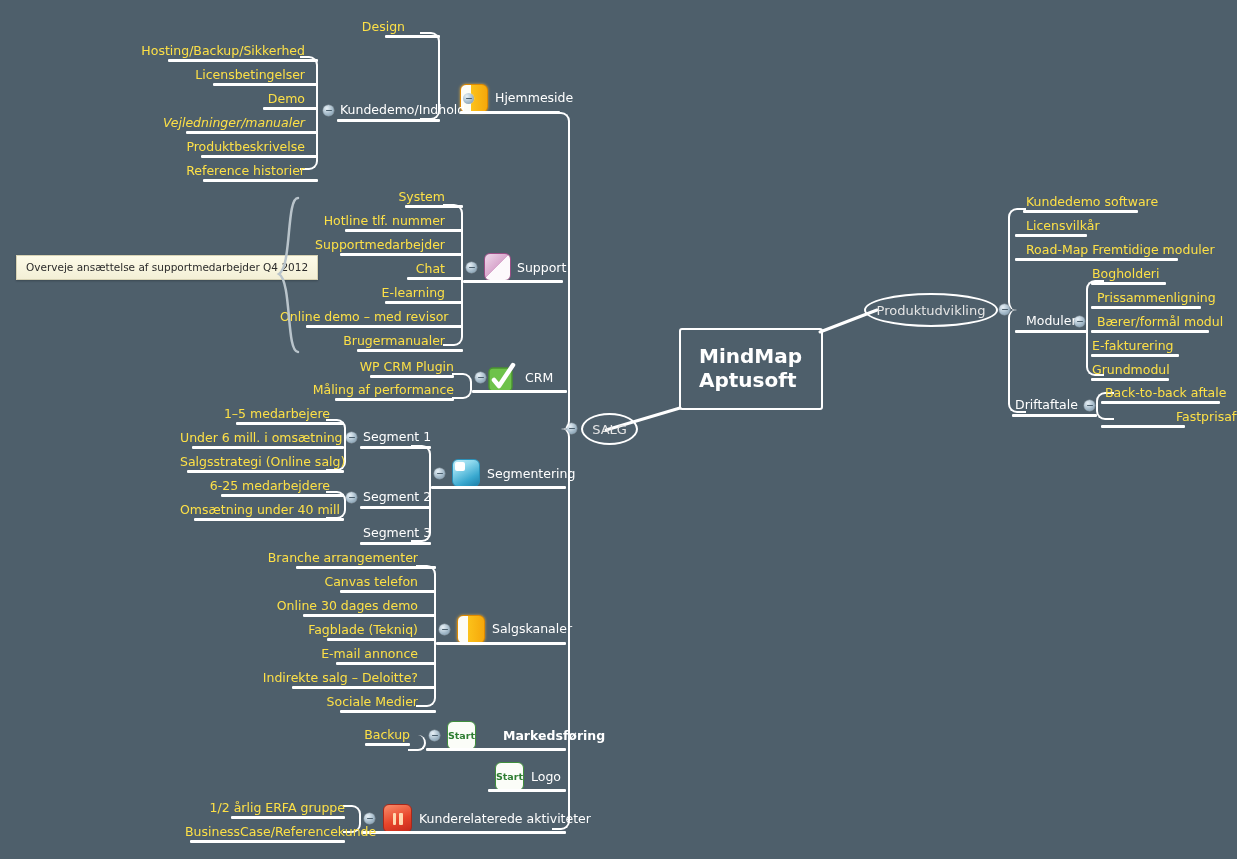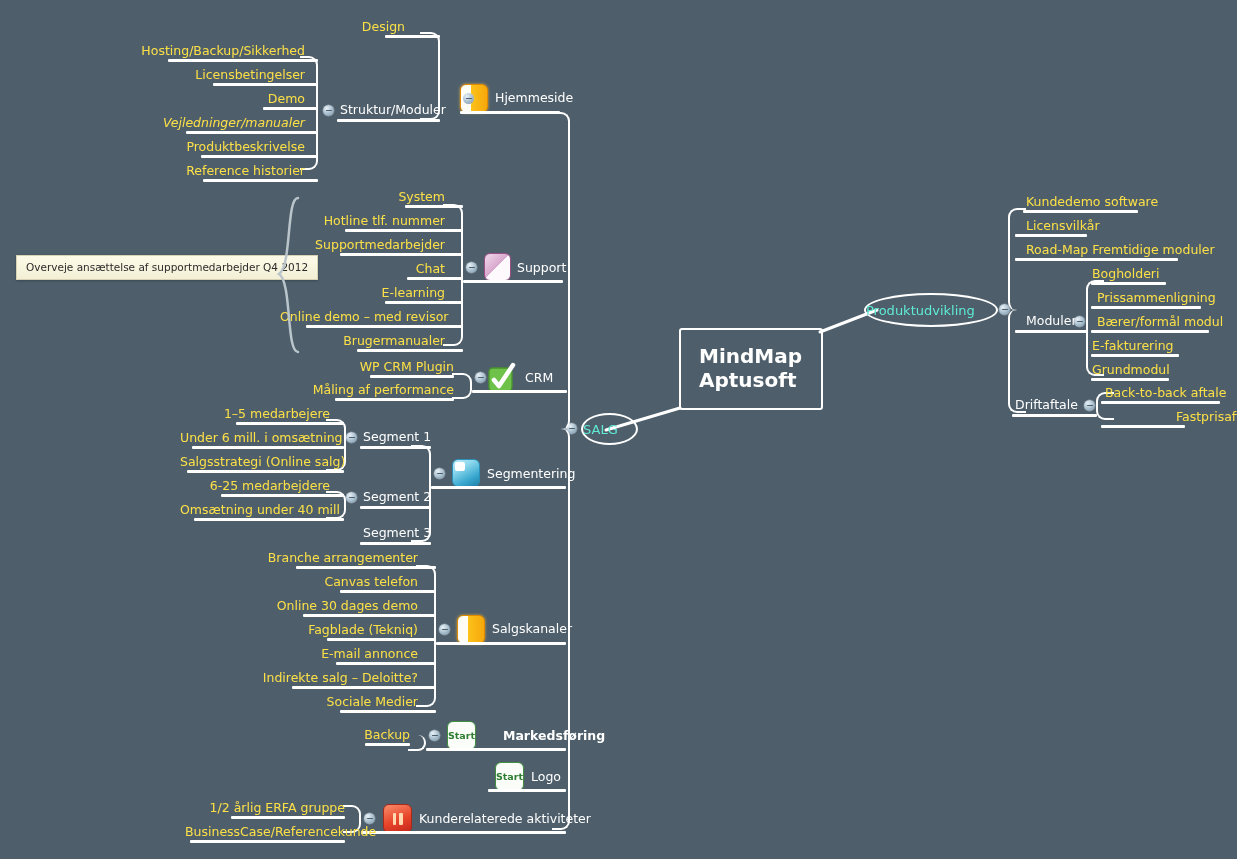--- a/index.html
+++ b/index.html
@@ -189,7 +189,7 @@
   <div class="bar" style="left:385px;top:35px;width:55px;"></div>
 
   <div class="node" style="left:340px;top:103px;">
-    <span>Struktur/Moduler</span>
+    <span>Kundedemo/Indhold</span>
   </div>
   <div class="tog" style="left:323px;top:105px;"></div>
   <div class="bar" style="left:337px;top:119px;width:103px;"></div>

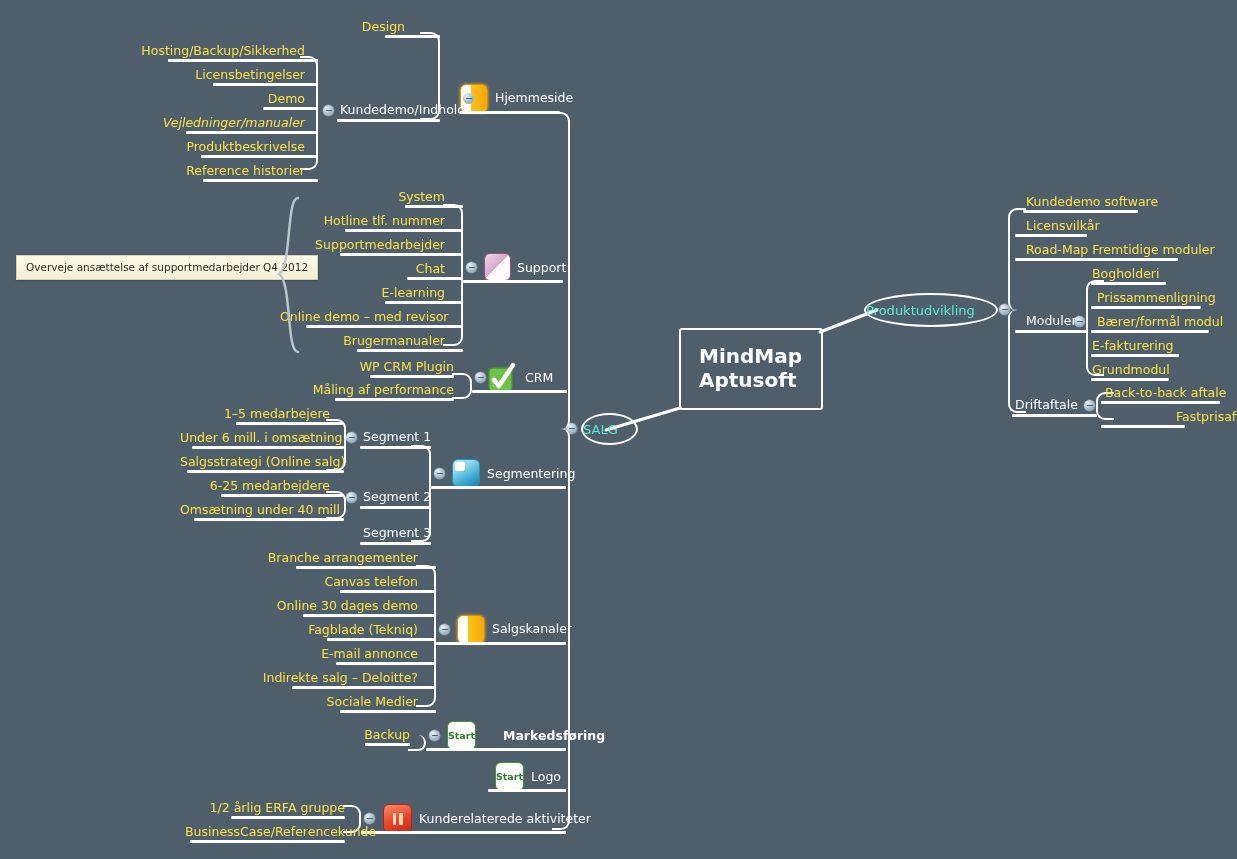--- a/index.html
+++ b/index.html
@@ -89,9 +89,9 @@
     position:absolute;
     border:2.5px solid #ffffff;
     border-radius:50%;
-    color:#5eead4;
+    color:#e5e5e5;
     font-size:13px;
-    display:flex;align-items:center;
+    display:flex;align-items:center;justify-content:center;
     box-sizing:border-box;
     white-space:nowrap;
   }

